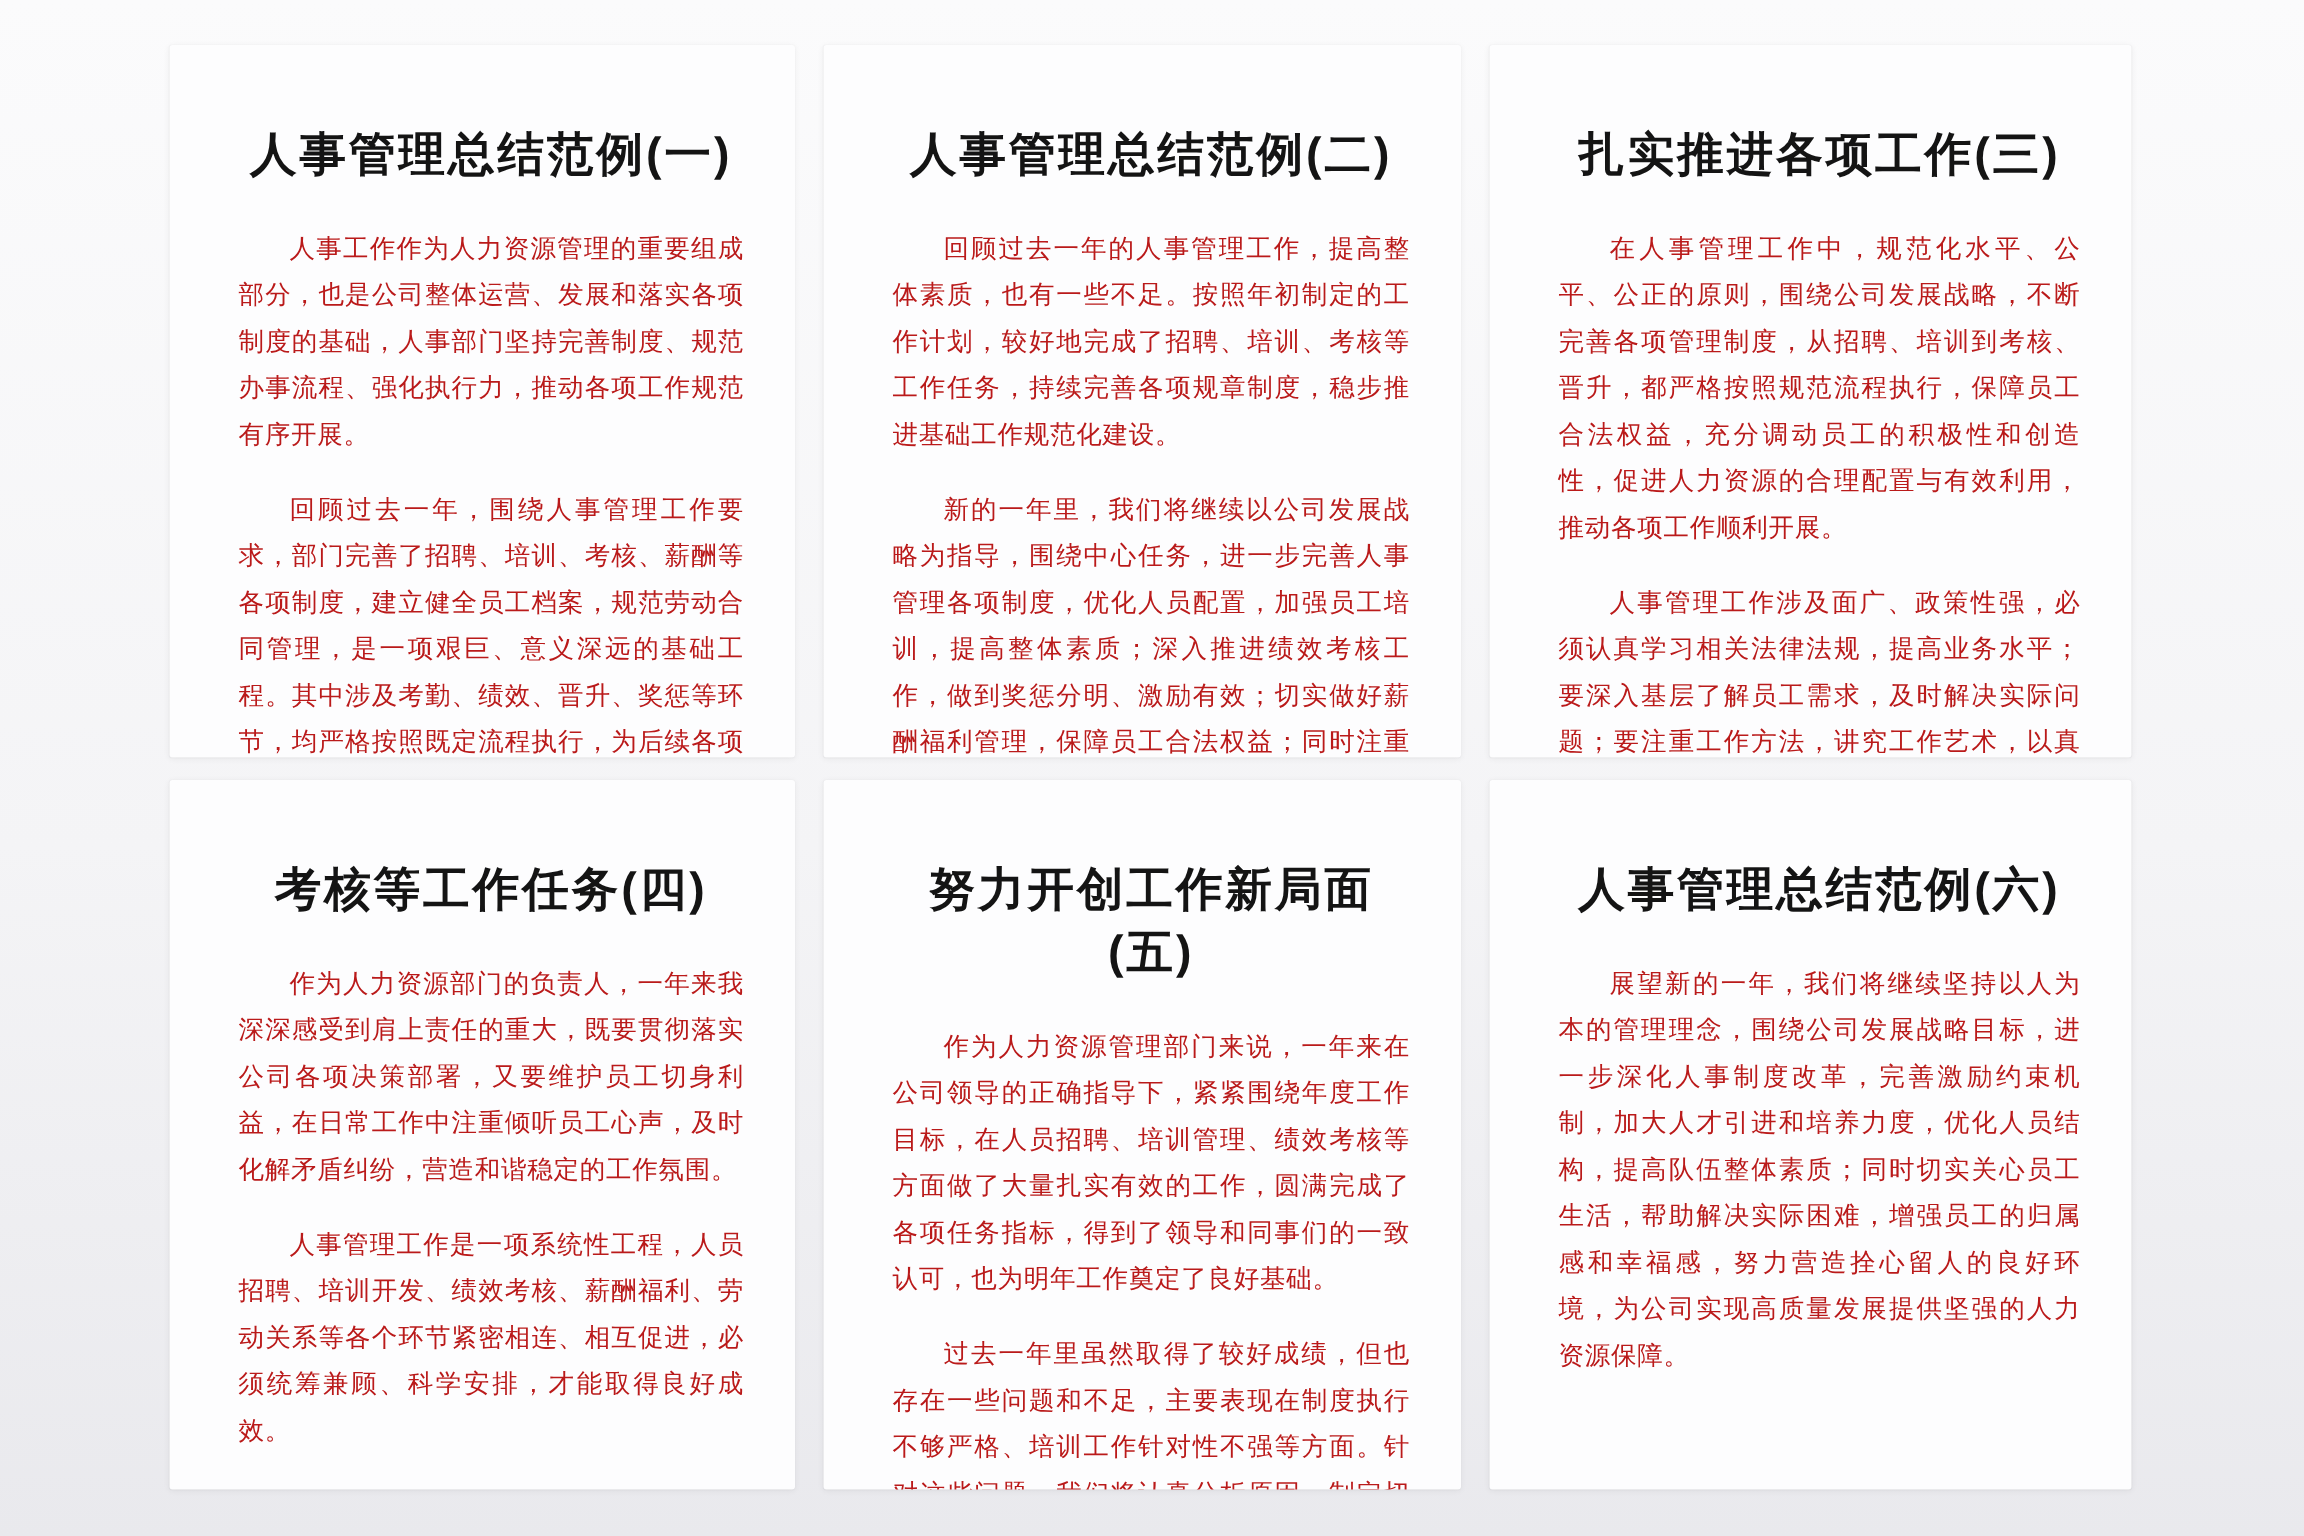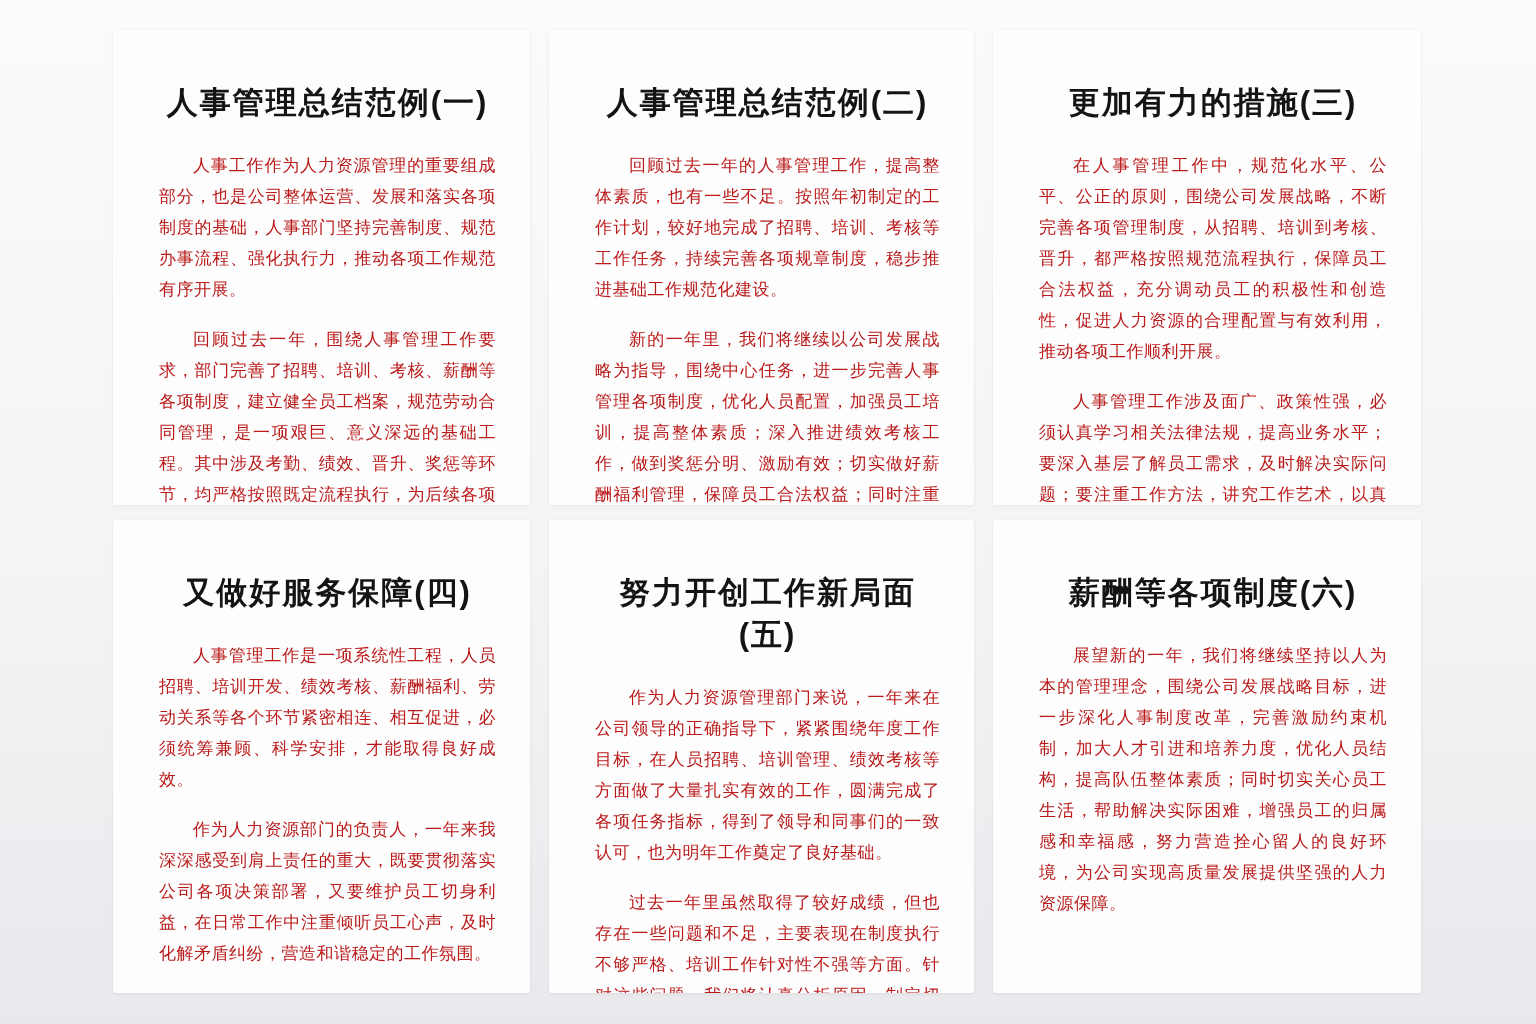--- a/index.html
+++ b/index.html
@@ -63,7 +63,7 @@
   </div>
 
   <div class="card">
-    <h1>更加有力的措施(三)</h1>
+    <h1>扎实推进各项工作(三)</h1>
     <p>在人事管理工作中，规范化水平、公平、公正的原则，围绕公司发展战略，不断完善各项管理制度，从招聘、培训到考核、晋升，都严格按照规范流程执行，保障员工合法权益，充分调动员工的积极性和创造性，促进人力资源的合理配置与有效利用，推动各项工作顺利开展。</p>
     <p>人事管理工作涉及面广、政策性强，必须认真学习相关法律法规，提高业务水平；要深入基层了解员工需求，及时解决实际问题；要注重工作方法，讲究工作艺术，以真诚的态度对待每一位员工，使人事工作真正成为联系公司与员工的桥梁和纽带。</p>
 

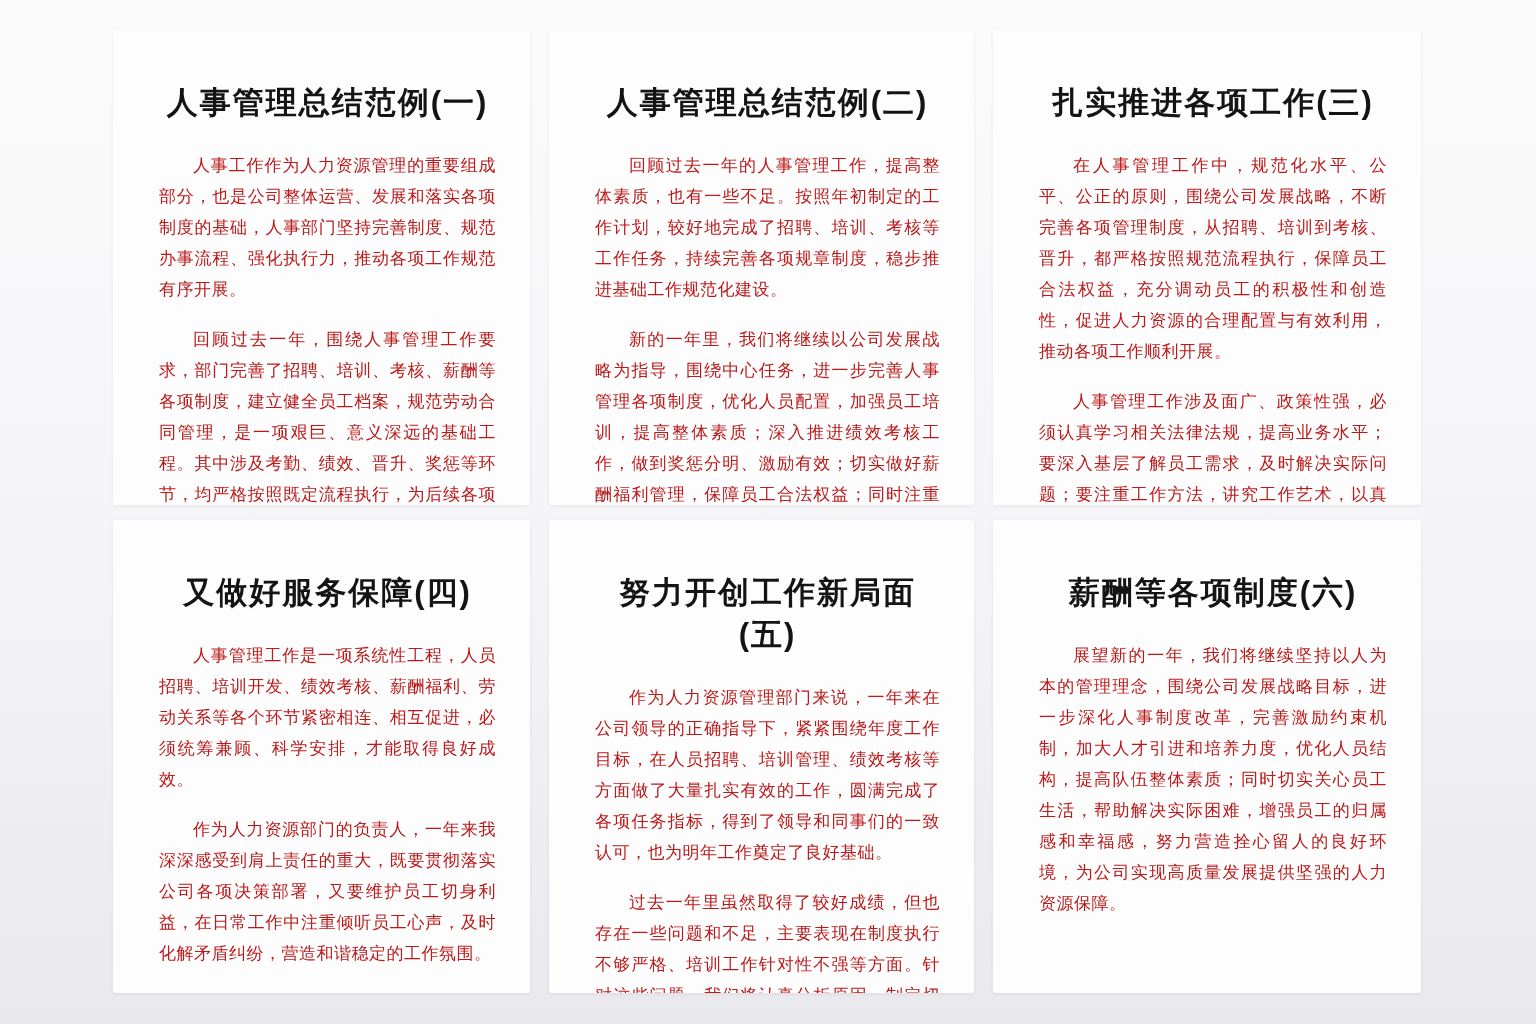--- a/index.html
+++ b/index.html
@@ -70,7 +70,7 @@
   </div>
 
   <div class="card">
-    <h1>又做好服务保障(四)</h1>
+    <h1>考核等工作任务(四)</h1>
     <p>人事管理工作是一项系统性工程，人员招聘、培训开发、绩效考核、薪酬福利、劳动关系等各个环节紧密相连、相互促进，必须统筹兼顾、科学安排，才能取得良好成效。</p>
     <p>作为人力资源部门的负责人，一年来我深深感受到肩上责任的重大，既要贯彻落实公司各项决策部署，又要维护员工切身利益，在日常工作中注重倾听员工心声，及时化解矛盾纠纷，营造和谐稳定的工作氛围。</p>
     <p>展望未来，我们将以更加务实的作风、更加有力的措施，扎实推进各项工作，不断提升人事管理水平，努力开创工作新局面，为公司又好又快发展作出新的更大贡献。</p>

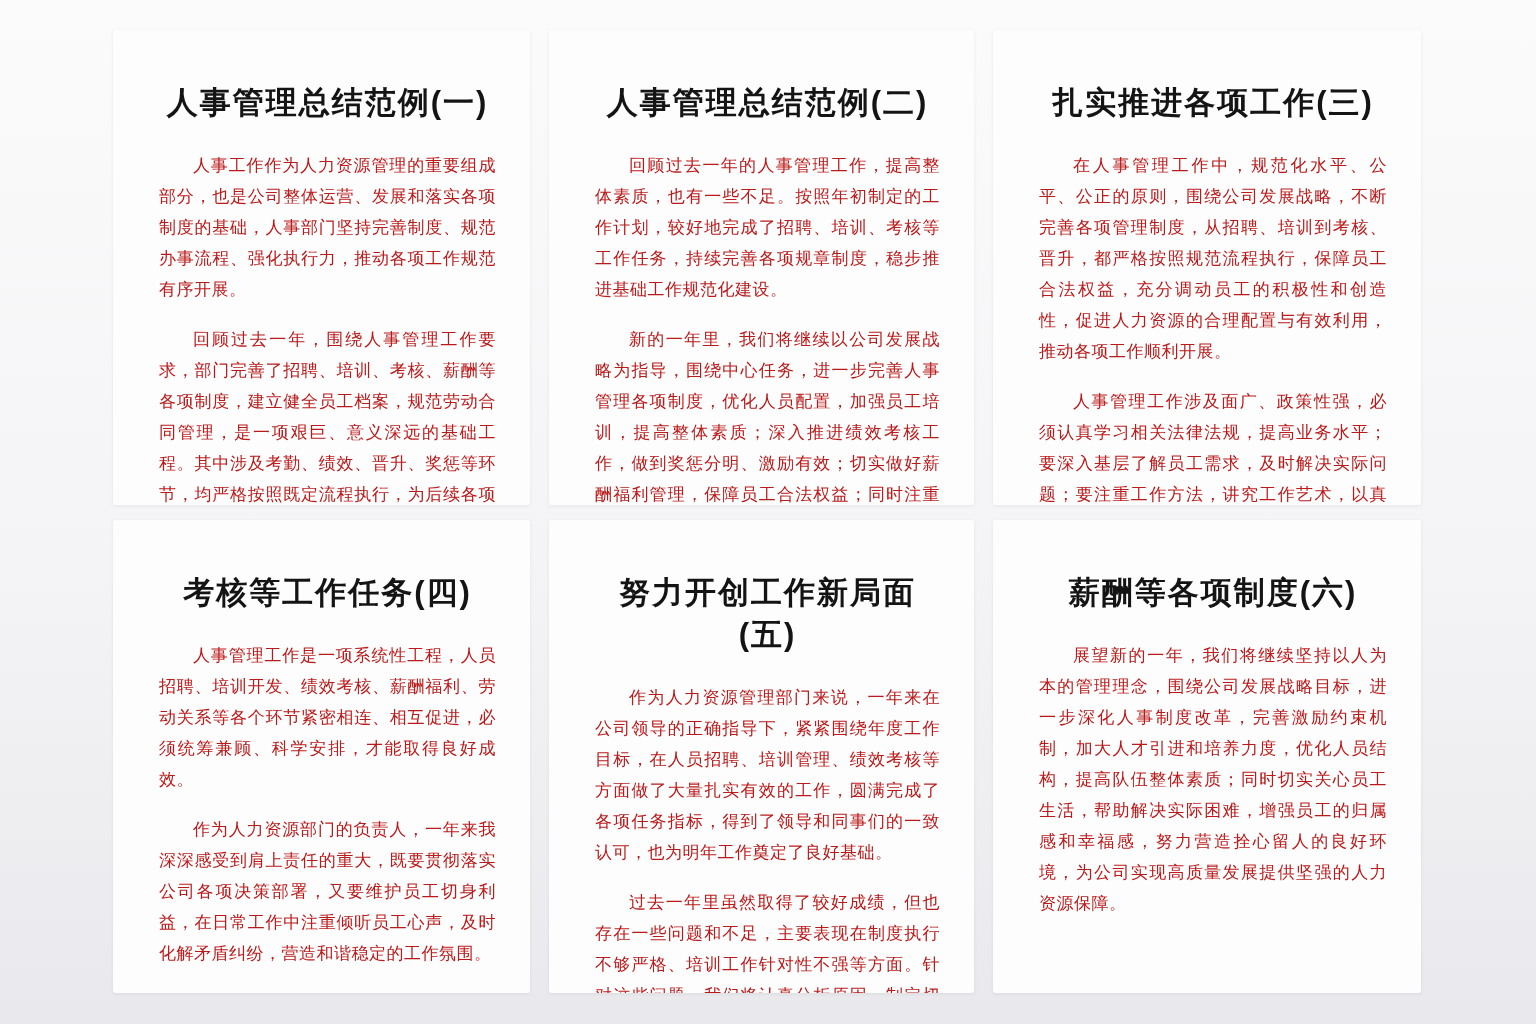--- a/index.html
+++ b/index.html
@@ -83,7 +83,7 @@
   </div>
 
   <div class="card">
-    <h1>薪酬等各项制度(六)</h1>
+    <h1>人事管理总结范例(六)</h1>
     <p>展望新的一年，我们将继续坚持以人为本的管理理念，围绕公司发展战略目标，进一步深化人事制度改革，完善激励约束机制，加大人才引进和培养力度，优化人员结构，提高队伍整体素质；同时切实关心员工生活，帮助解决实际困难，增强员工的归属感和幸福感，努力营造拴心留人的良好环境，为公司实现高质量发展提供坚强的人力资源保障。</p>
   </div>
 

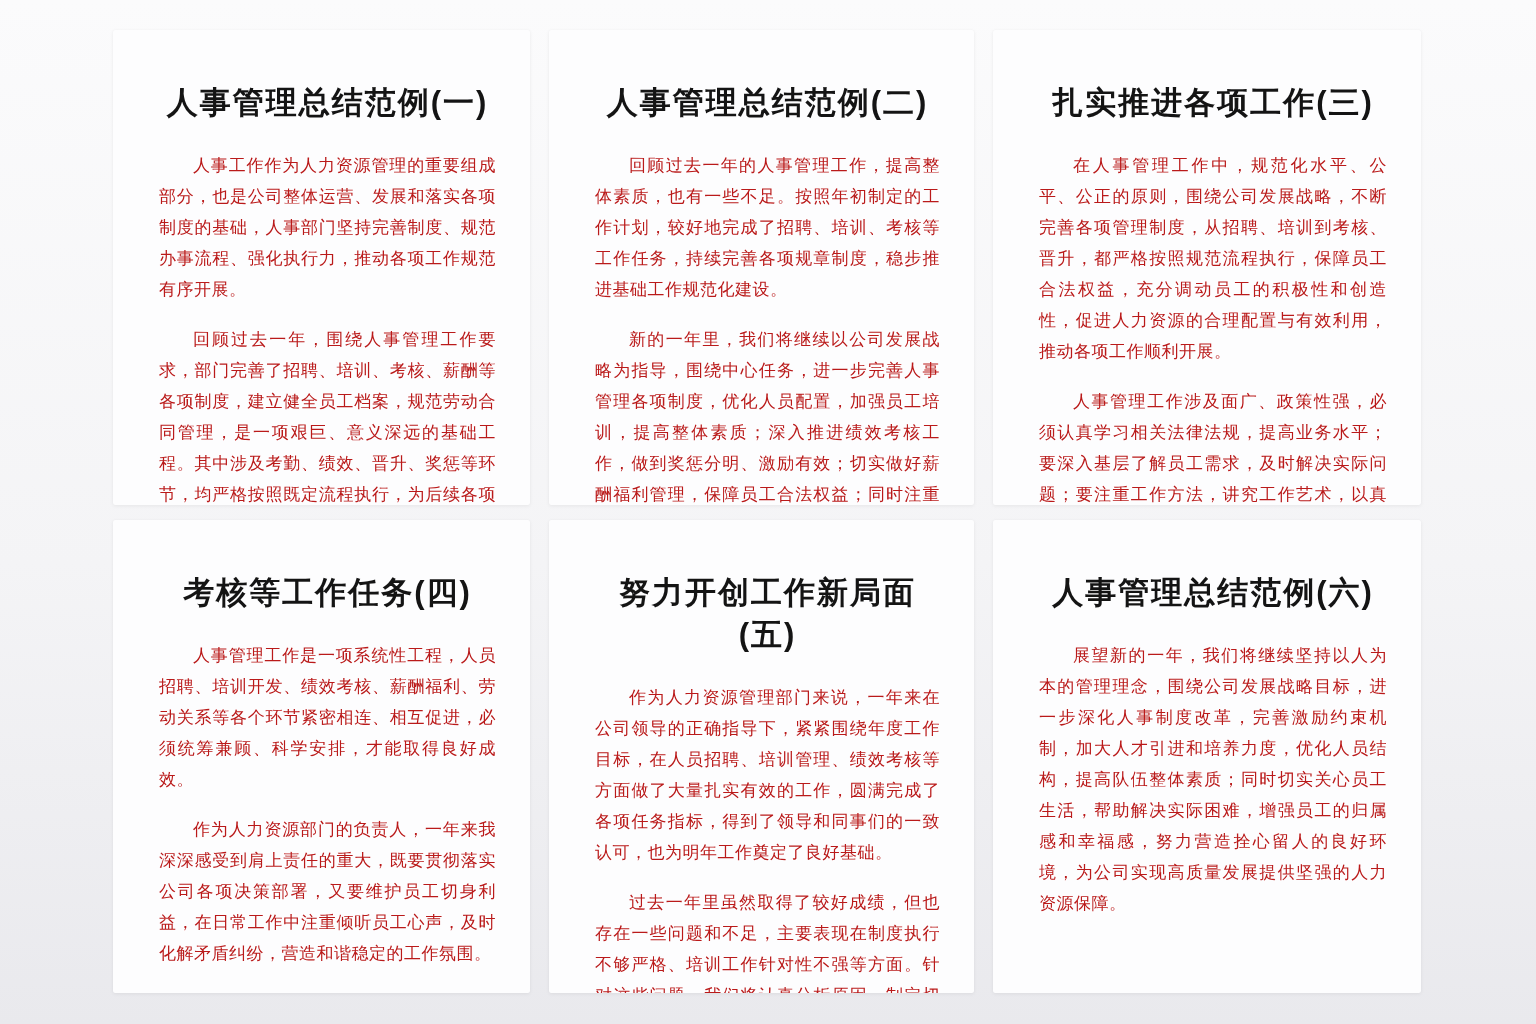--- a/index.html
+++ b/index.html
@@ -71,8 +71,8 @@
 
   <div class="card">
     <h1>考核等工作任务(四)</h1>
+    <p>作为人力资源部门的负责人，一年来我深深感受到肩上责任的重大，既要贯彻落实公司各项决策部署，又要维护员工切身利益，在日常工作中注重倾听员工心声，及时化解矛盾纠纷，营造和谐稳定的工作氛围。</p>
     <p>人事管理工作是一项系统性工程，人员招聘、培训开发、绩效考核、薪酬福利、劳动关系等各个环节紧密相连、相互促进，必须统筹兼顾、科学安排，才能取得良好成效。</p>
-    <p>作为人力资源部门的负责人，一年来我深深感受到肩上责任的重大，既要贯彻落实公司各项决策部署，又要维护员工切身利益，在日常工作中注重倾听员工心声，及时化解矛盾纠纷，营造和谐稳定的工作氛围。</p>
     <p>展望未来，我们将以更加务实的作风、更加有力的措施，扎实推进各项工作，不断提升人事管理水平，努力开创工作新局面，为公司又好又快发展作出新的更大贡献。</p>
   </div>
 

